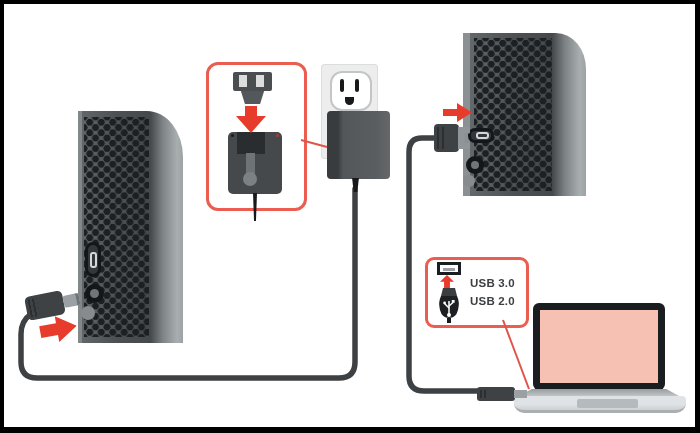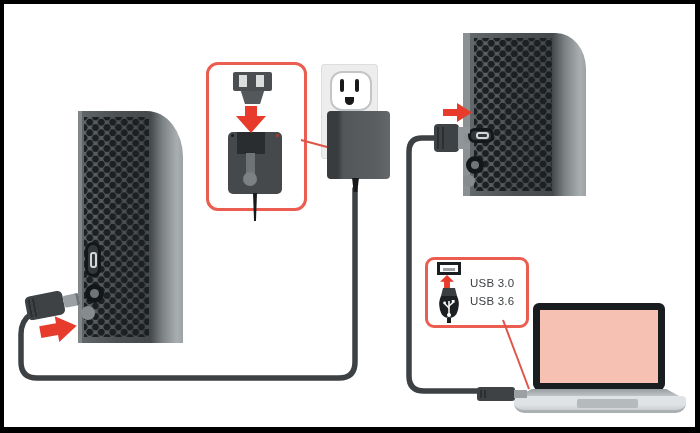--- a/index.html
+++ b/index.html
@@ -36,7 +36,7 @@
   .callout{background:#fff;border:3px solid var(--callout-border,#ea5d50);z-index:8;}
   .power-callout{border-radius:12px;}
   .usb-callout{border-radius:9px;}
-  .usb-label{font-size:11.5px;font-weight:400;color:#3c4043;z-index:9;letter-spacing:.2px;}
+  .usb-label{font-size:11.5px;font-weight:700;color:#3c4043;z-index:9;letter-spacing:.2px;}
   
   .dark-metal{background:#3e4245;border-radius:4px;}
   .ridged:before{content:"";position:absolute;left:3px;top:3px;bottom:3px;width:9px;

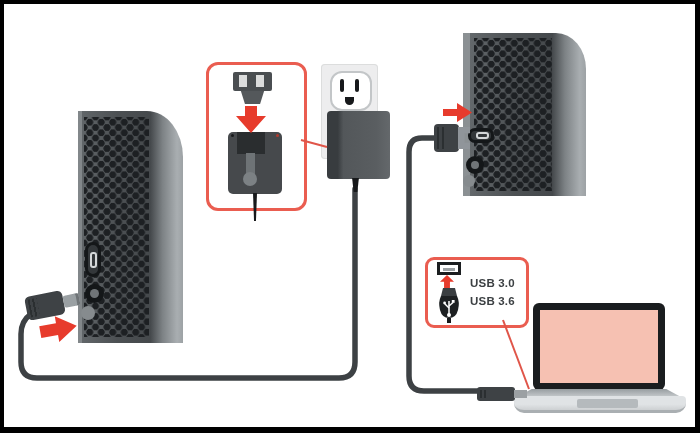--- a/index.html
+++ b/index.html
@@ -136,7 +136,7 @@
     <rect x="11" y="31" width="4" height="5" fill="#17191b"></rect>
   </svg>
   <div class="abs usb-label" style="left:470px;top:277px;">USB 3.0</div>
-  <div class="abs usb-label" style="left:470px;top:295px;">USB 3.6</div>
+  <div class="abs usb-label" style="left:470px;top:295px;">USB 2.0</div>
 
   <div class="abs" style="left:533px;top:303px;width:132px;height:87px;background:#1a1d1f;border-radius:6px;z-index:4;"></div>
   <div class="abs" style="left:540px;top:310px;width:118px;height:73px;background:var(--laptop-screen,#f6c1b2);z-index:5;"></div>

